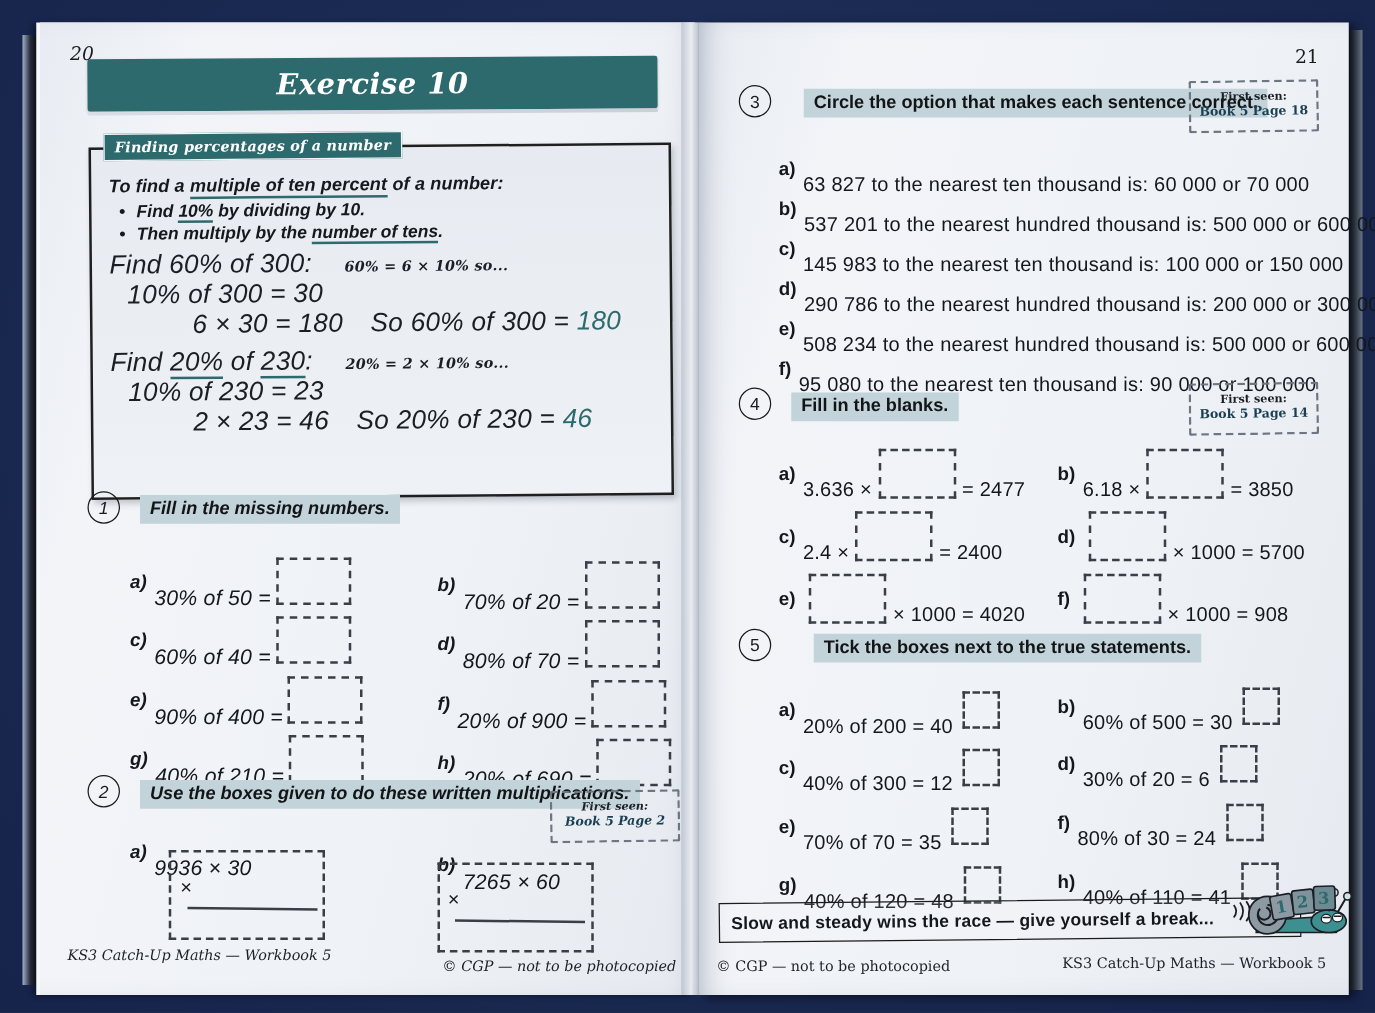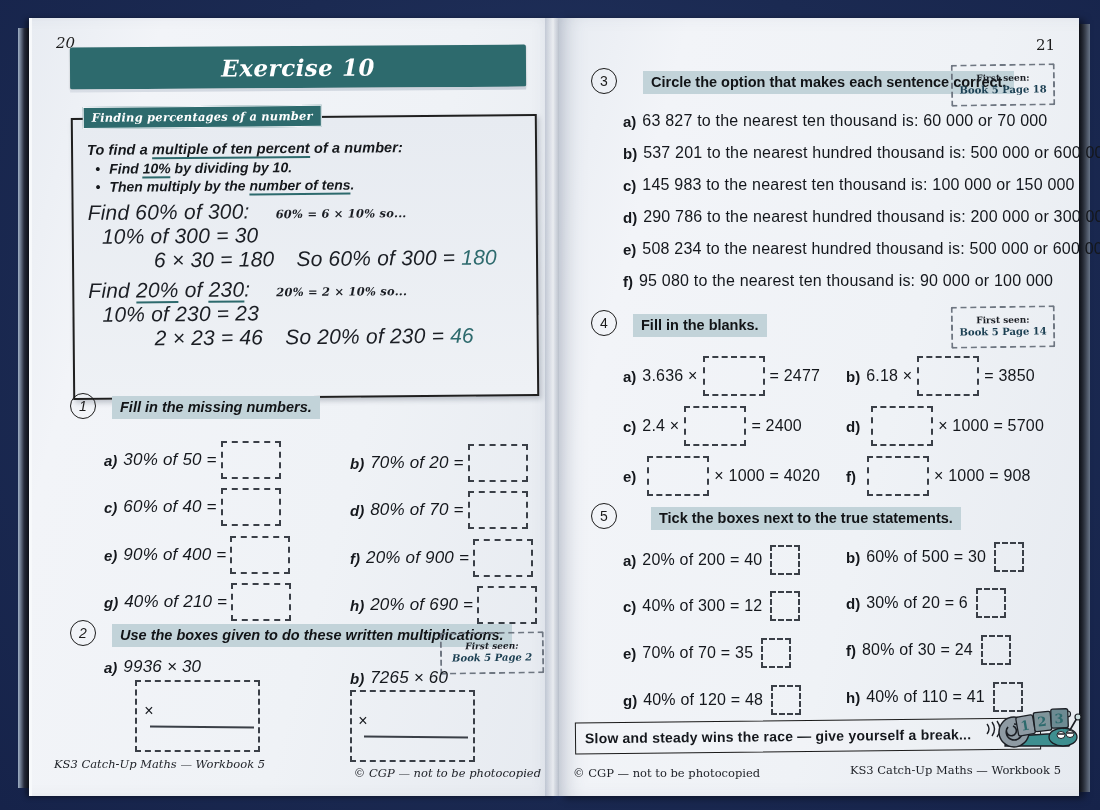--- a/index.html
+++ b/index.html
@@ -100,7 +100,7 @@
 
   .item { position: absolute; display: flex; align-items: center; white-space: nowrap; }
   .ltr { font-size: 15px; color: #14171c; font-weight: 600; margin-right: 6px; }
-  .txt { font-size: 17px; color: #14171c; letter-spacing: .2px; }
+  .txt { font-size: 17px; color: #14171c; letter-spacing: .2px; margin-top: 28px; }
   .txt.sm { font-size: 16px; }
 
   .ansbox { border: 2px dashed #3a3f47; background: transparent; display:inline-block; }

